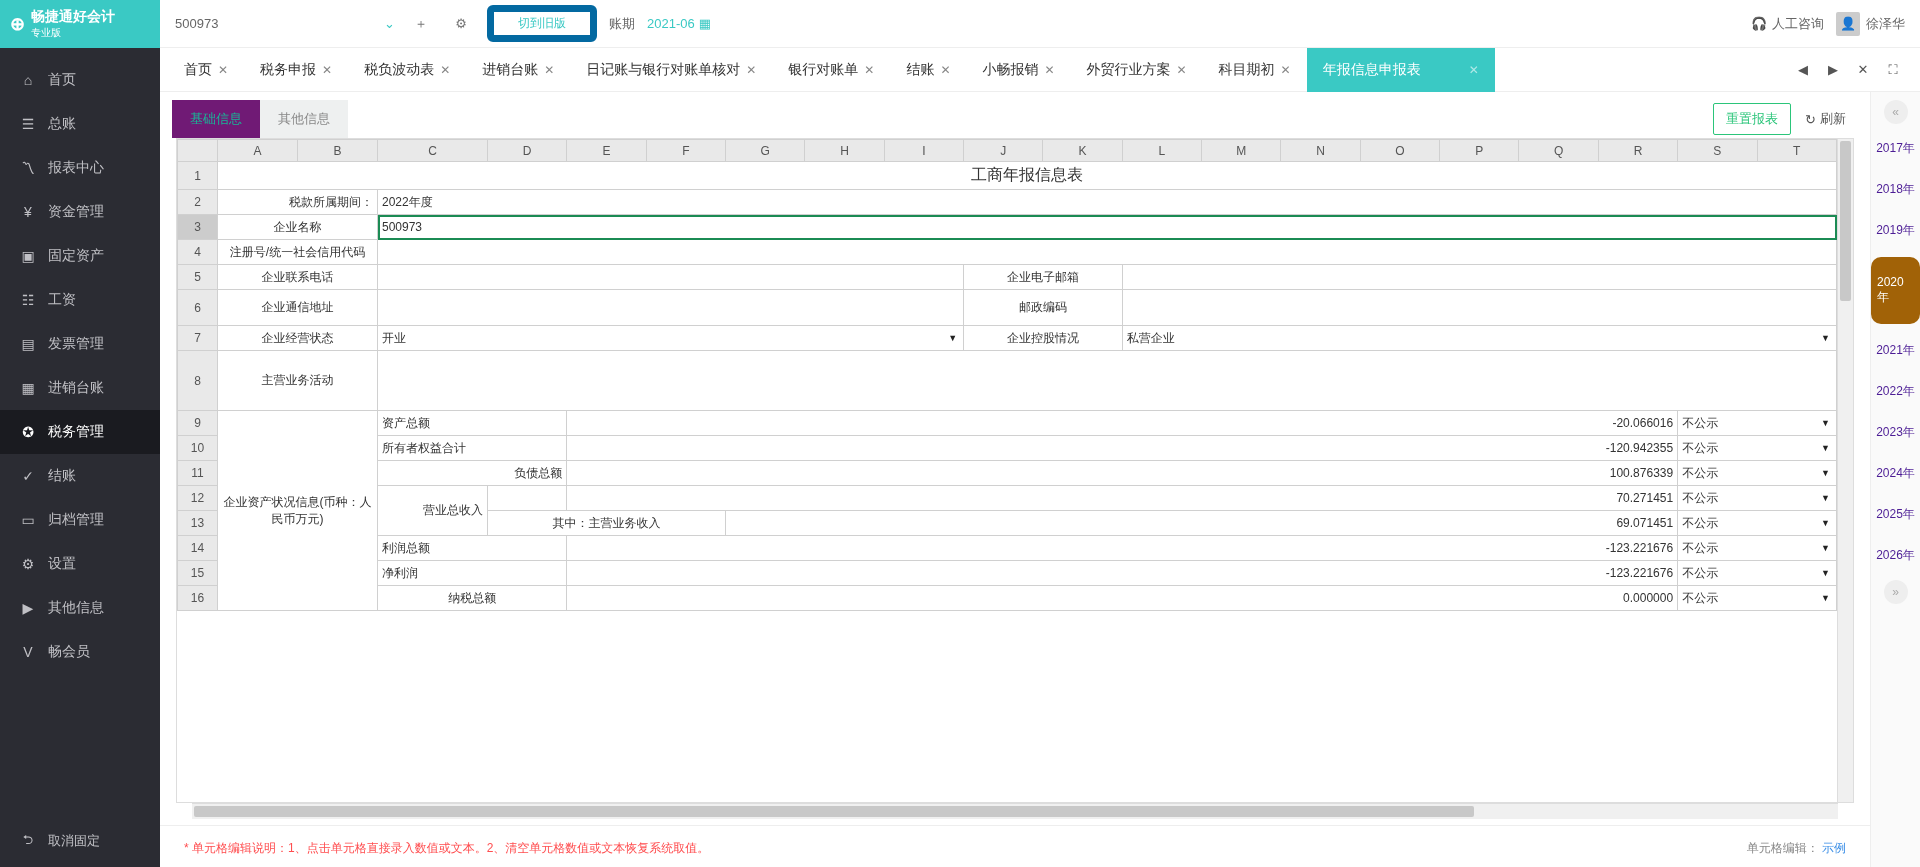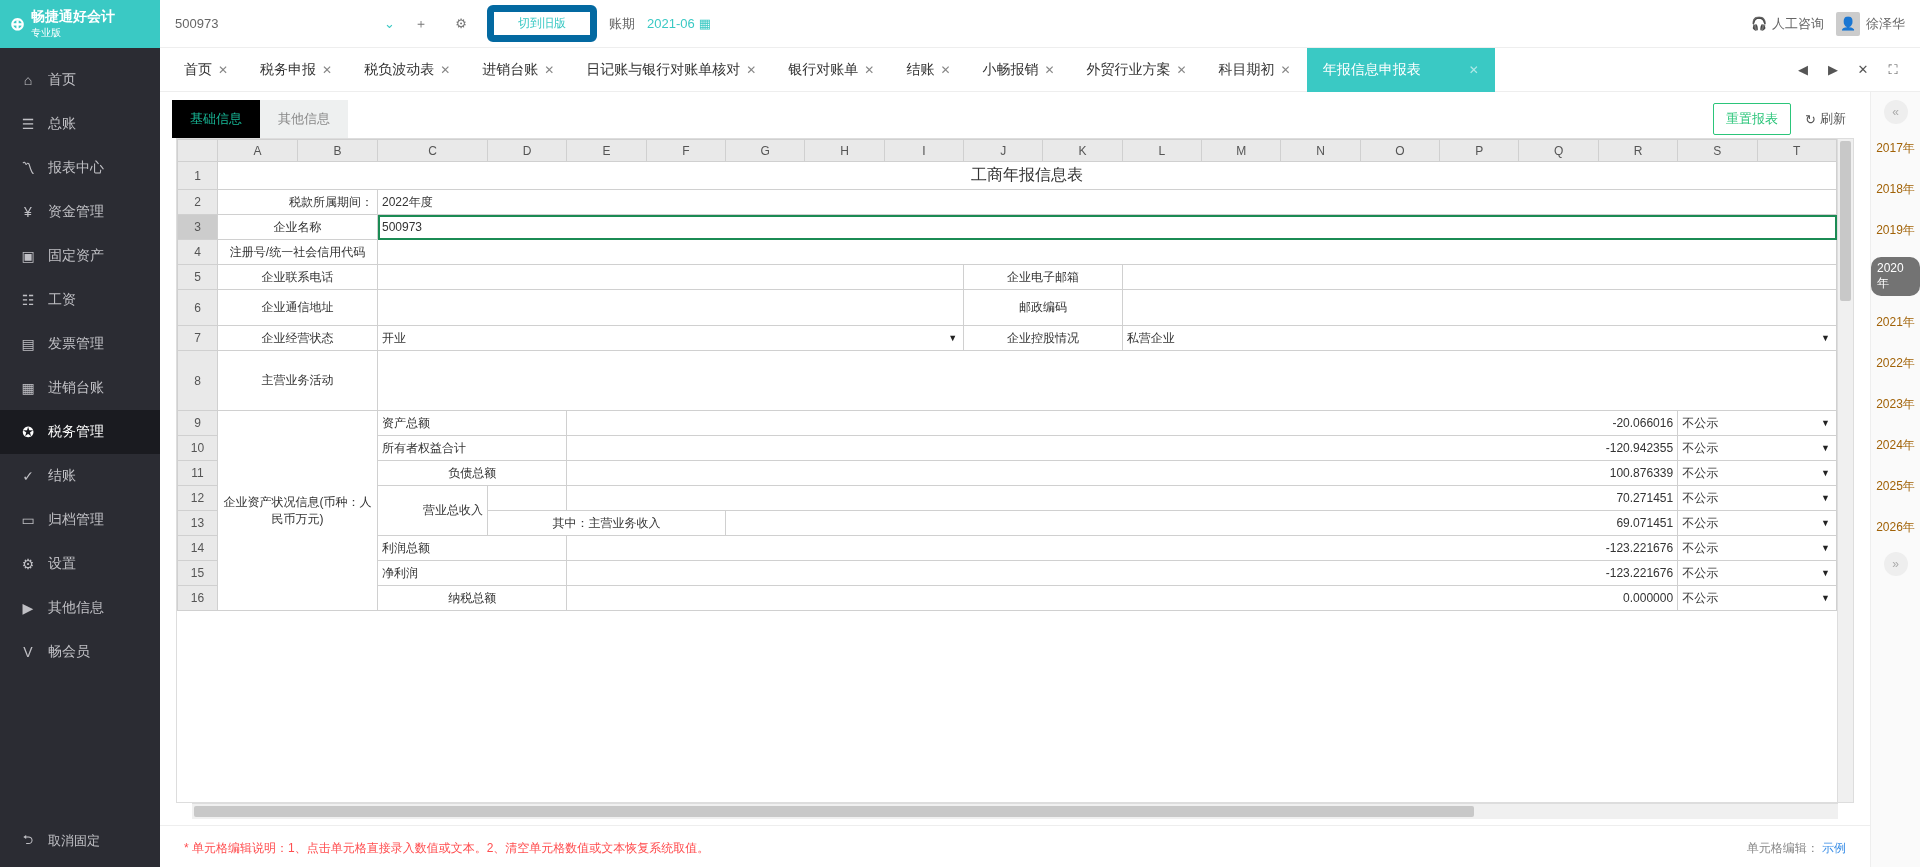--- a/index.html
+++ b/index.html
@@ -43,7 +43,7 @@
 .wb-header { display: flex; align-items: center; justify-content: space-between; padding: 8px 24px 0 12px; }
 .wb-subtabs { display: flex; }
 .wb-subtab { padding: 10px 18px; background: #eef0f0; color: #888; cursor: pointer; font-size: 13px; }
-.wb-subtab.active { background: #000000; color: #17b897; }
+.wb-subtab.active { background: #701a75; color: #17b897; }
 .wb-actions { display: flex; gap: 14px; align-items: center; }
 .btn-regen { border: 1px solid #2bc57a; color: #2bc57a; background: #fff; padding: 6px 12px; border-radius: 2px; cursor: pointer; font-size: 13px; }
 .btn-refresh { color: #555; cursor: pointer; display: flex; align-items: center; gap: 4px; }

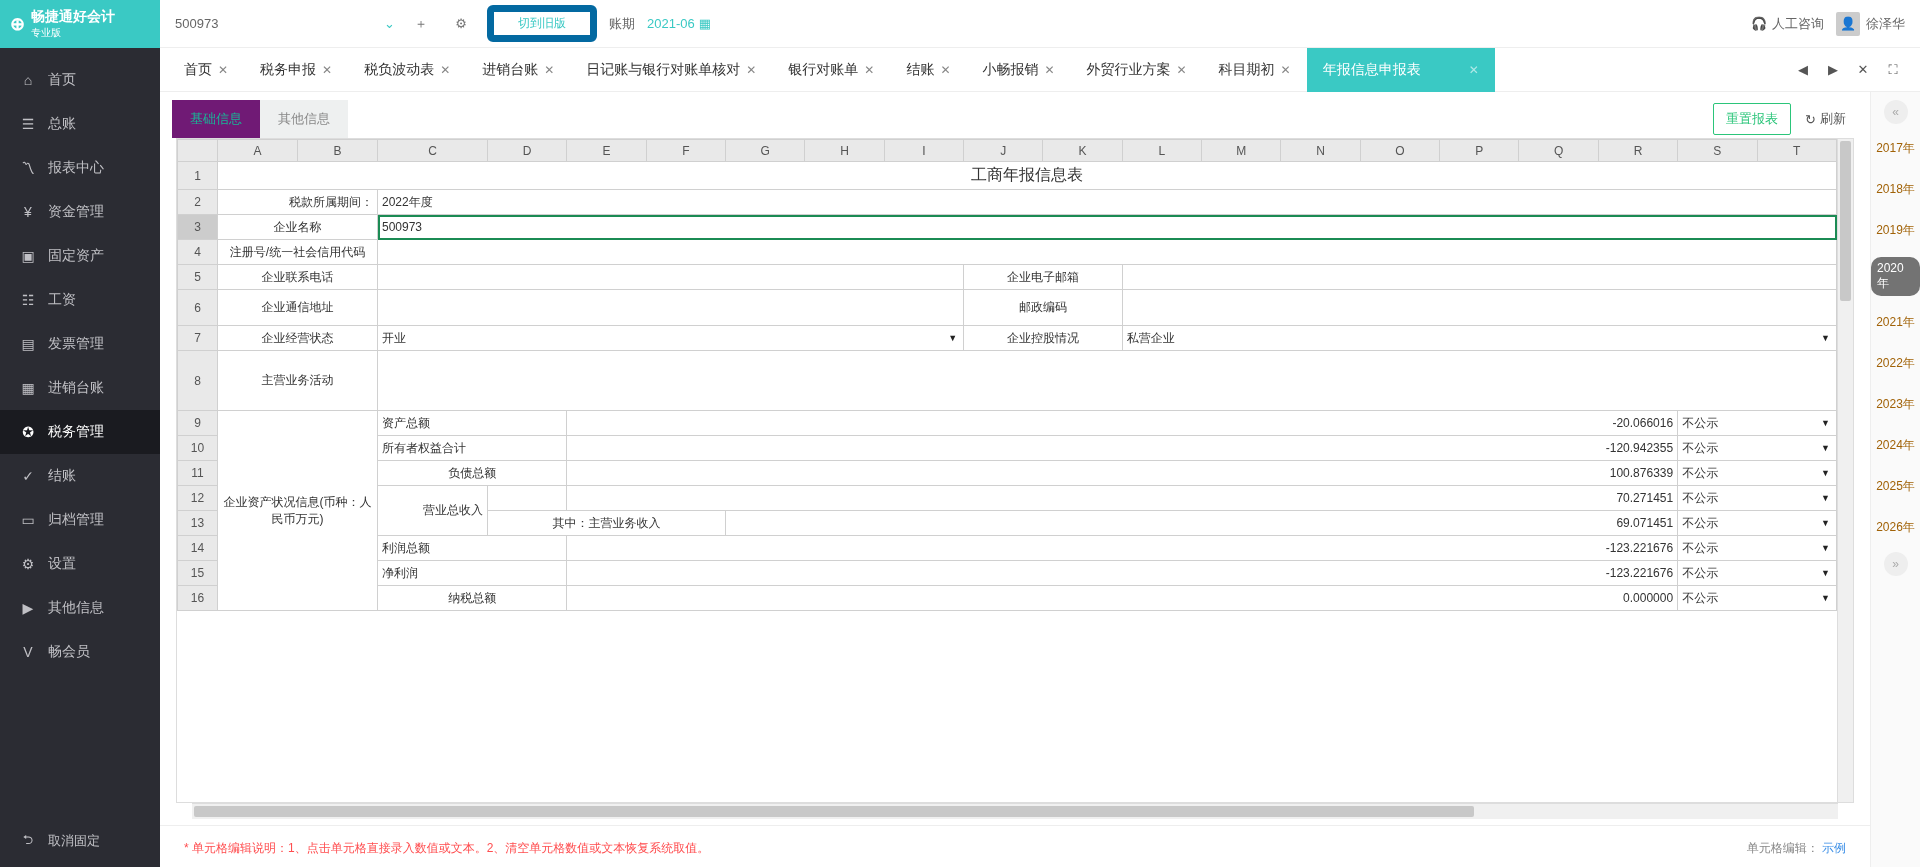--- a/index.html
+++ b/index.html
@@ -77,7 +77,7 @@
 
 .year-rail { width: 50px; background: #fafafa; display: flex; flex-direction: column; align-items: center; padding: 8px 0; gap: 10px; border-left: 1px solid #eee; }
 .year-rail .yr-btn { width: 24px; height: 24px; border-radius: 50%; background: #eee; color: #aaa; display: flex; align-items: center; justify-content: center; cursor: pointer; font-size: 12px; }
-.year-item { font-size: 12px; color: #a16207; cursor: pointer; padding: 6px 4px; border-radius: 10px; }
+.year-item { font-size: 12px; color: #4c1d95; cursor: pointer; padding: 6px 4px; border-radius: 10px; }
 .year-item.active { background: #737373; color: #fff; padding: 4px 6px; }
 </style>
 </head>

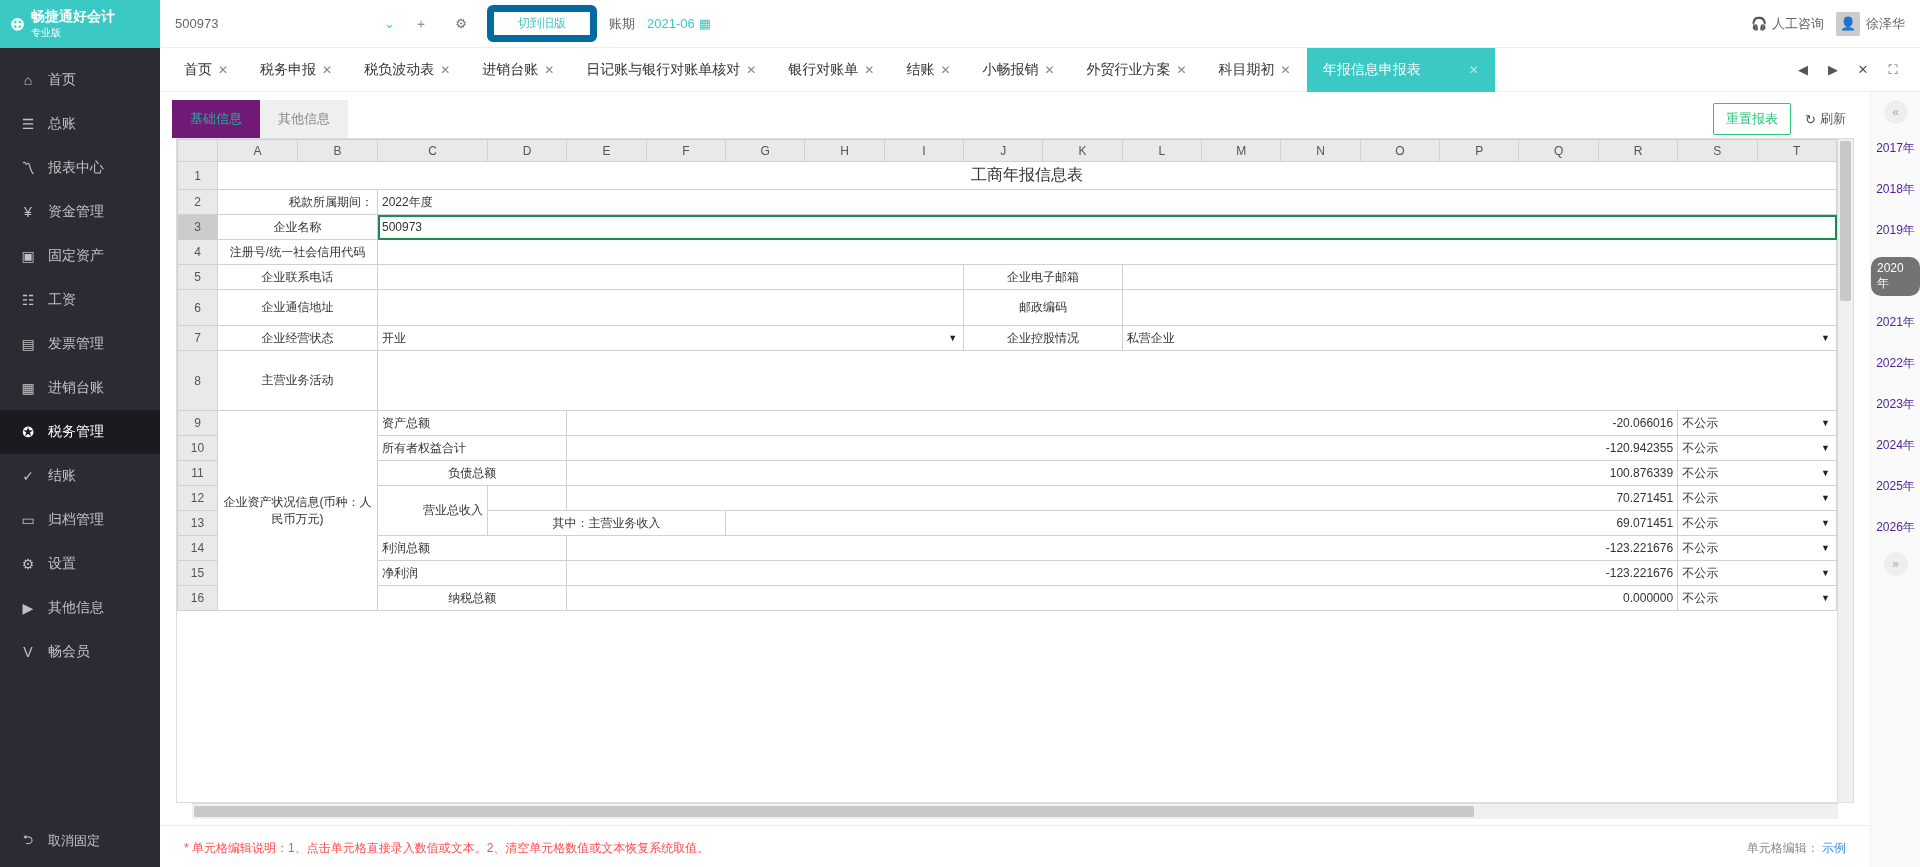--- a/index.html
+++ b/index.html
@@ -78,7 +78,7 @@
 .year-rail { width: 50px; background: #fafafa; display: flex; flex-direction: column; align-items: center; padding: 8px 0; gap: 10px; border-left: 1px solid #eee; }
 .year-rail .yr-btn { width: 24px; height: 24px; border-radius: 50%; background: #eee; color: #aaa; display: flex; align-items: center; justify-content: center; cursor: pointer; font-size: 12px; }
 .year-item { font-size: 12px; color: #4c1d95; cursor: pointer; padding: 6px 4px; border-radius: 10px; }
-.year-item.active { background: #737373; color: #fff; padding: 4px 6px; }
+.year-item.active { background: #a16207; color: #fff; padding: 18px 6px; }
 </style>
 </head>
 <body>

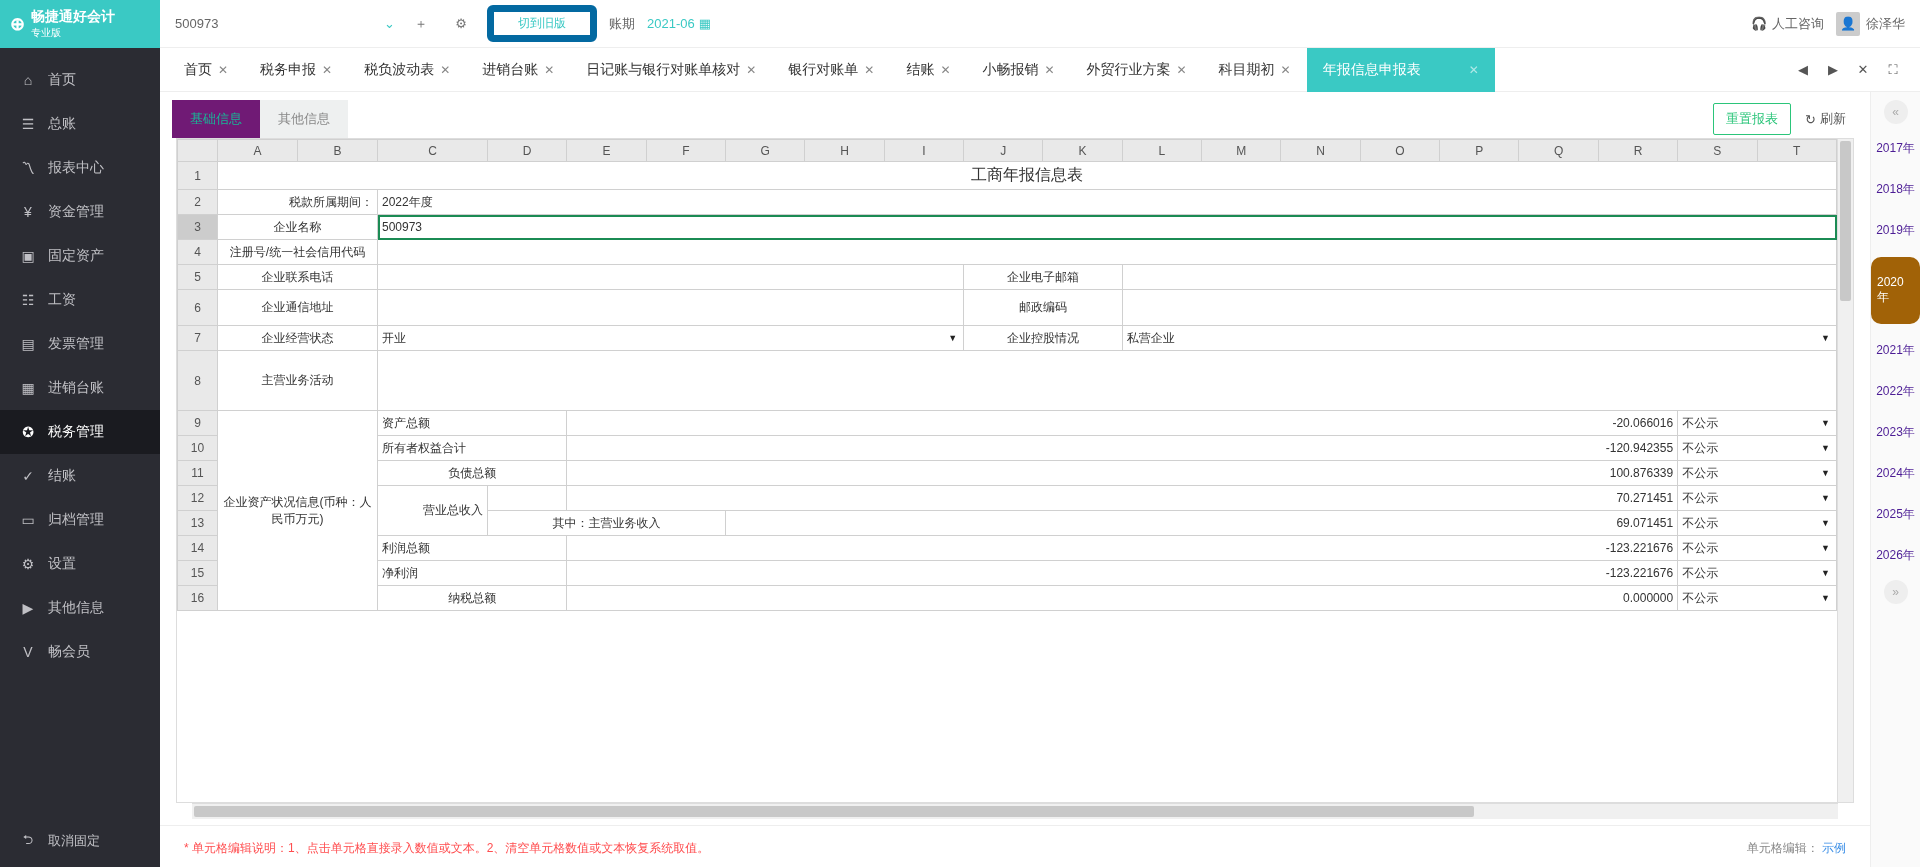--- a/index.html
+++ b/index.html
@@ -373,7 +373,7 @@
                 </tr>
                 <tr>
                   <th class="row-num">11</th>
-                  <td colspan="2" style="text-align:center">负债总额</td>
+                  <td colspan="2" style="text-align:right">负债总额</td>
                   <td colspan="14" class="val-right">100.876339</td>
                   <td colspan="2" class="dropdown-cell">不公示</td>
                 </tr>

